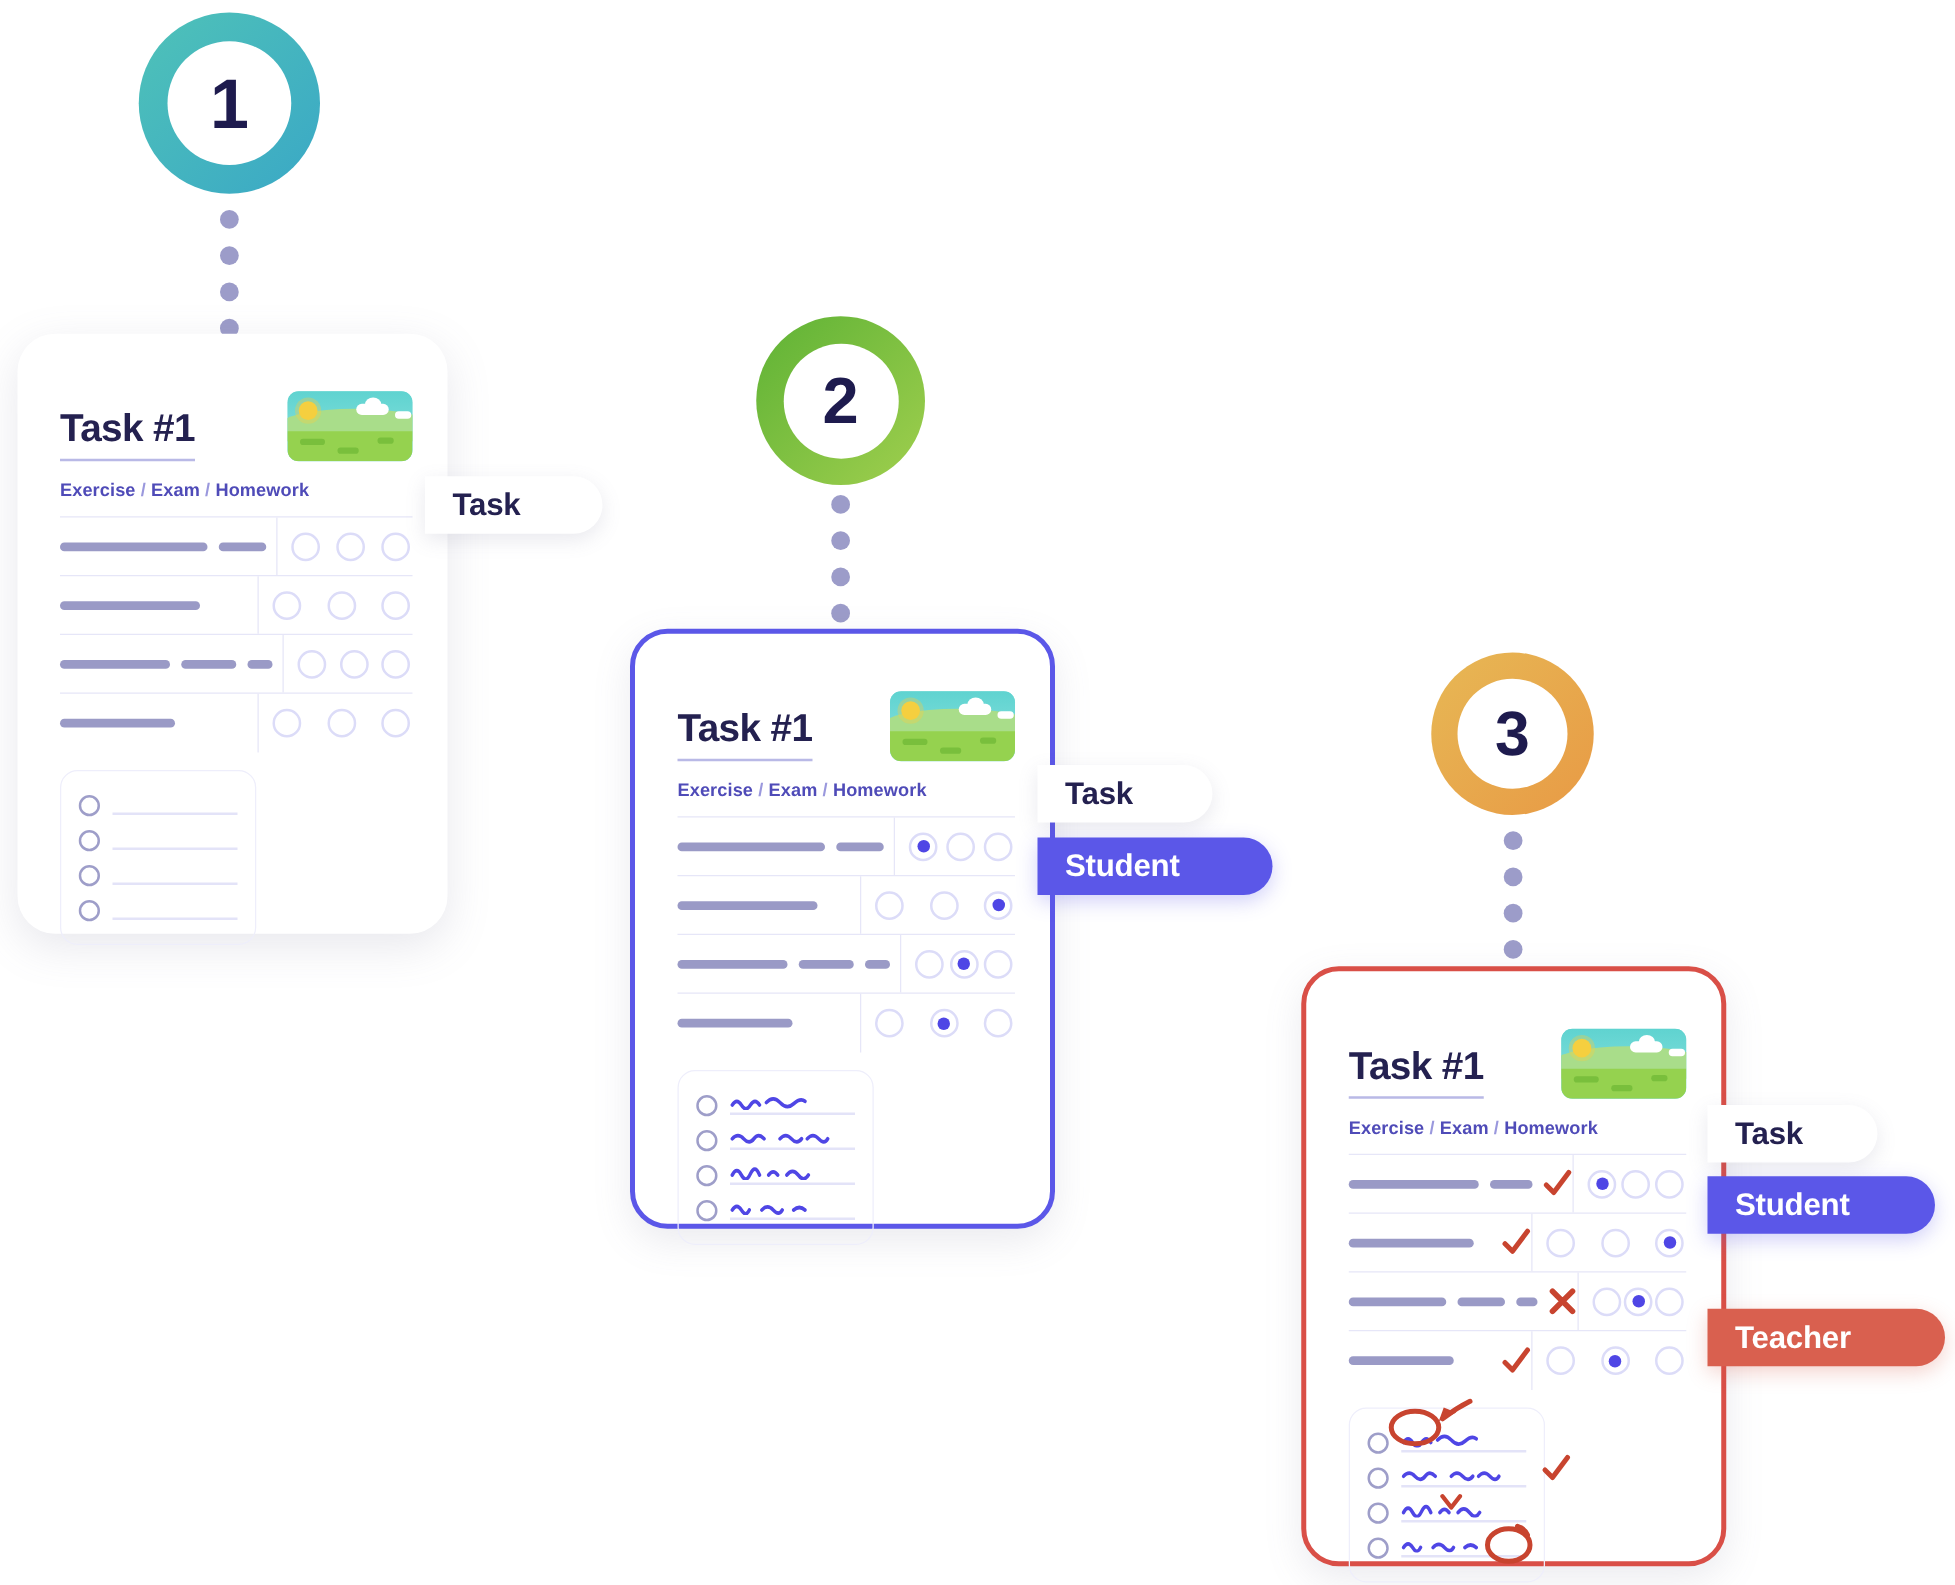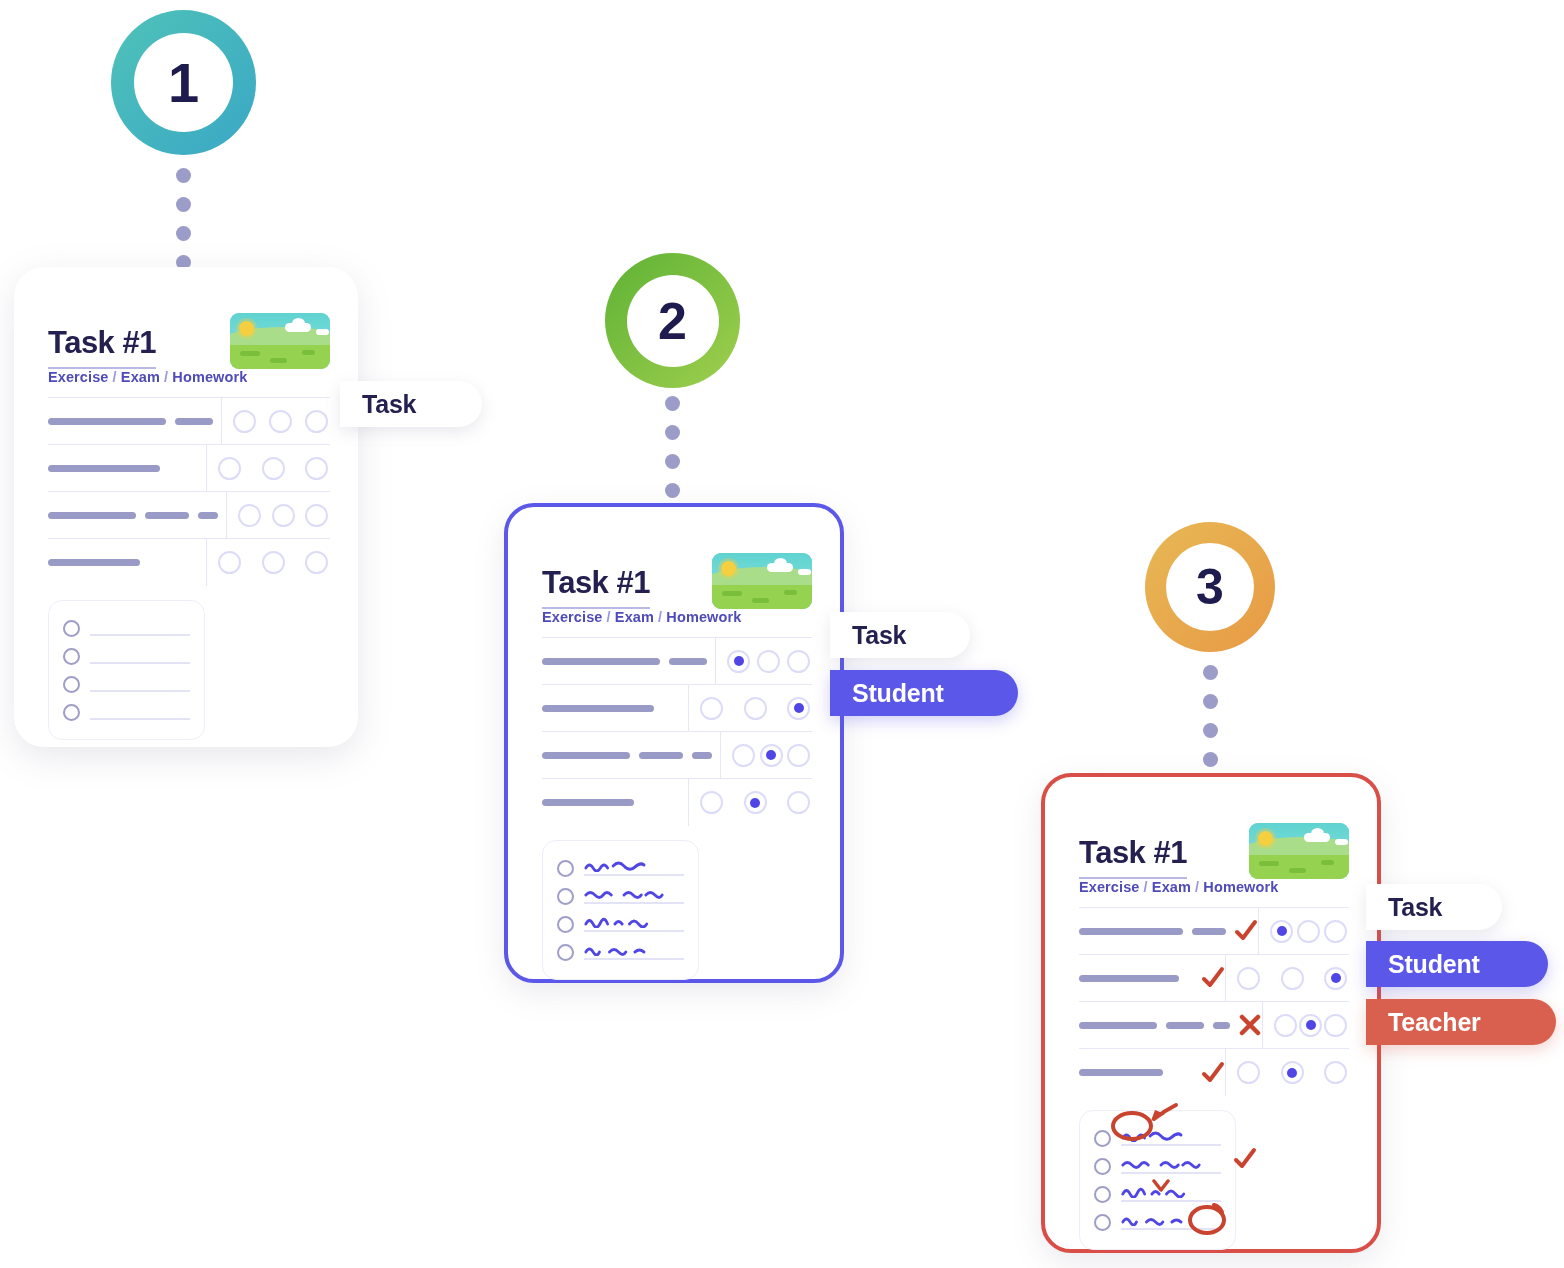--- a/index.html
+++ b/index.html
@@ -84,7 +84,7 @@
   .thumb .grass { position:absolute; left:0; right:0; bottom:0; height:24px; background:#95d24f; }
   .thumb .blade { position:absolute; height:5px; border-radius:4px; background:#79bf3c; }
 
-  .subtitle { font-size: 14.5px; font-weight: 700; color: #4f4bb8; letter-spacing: .1px; }
+  .subtitle { margin-top: 16px; font-size: 14.5px; font-weight: 700; color: #4f4bb8; letter-spacing: .1px; }
   .subtitle .sep { color: #9a98dd; }
 
   

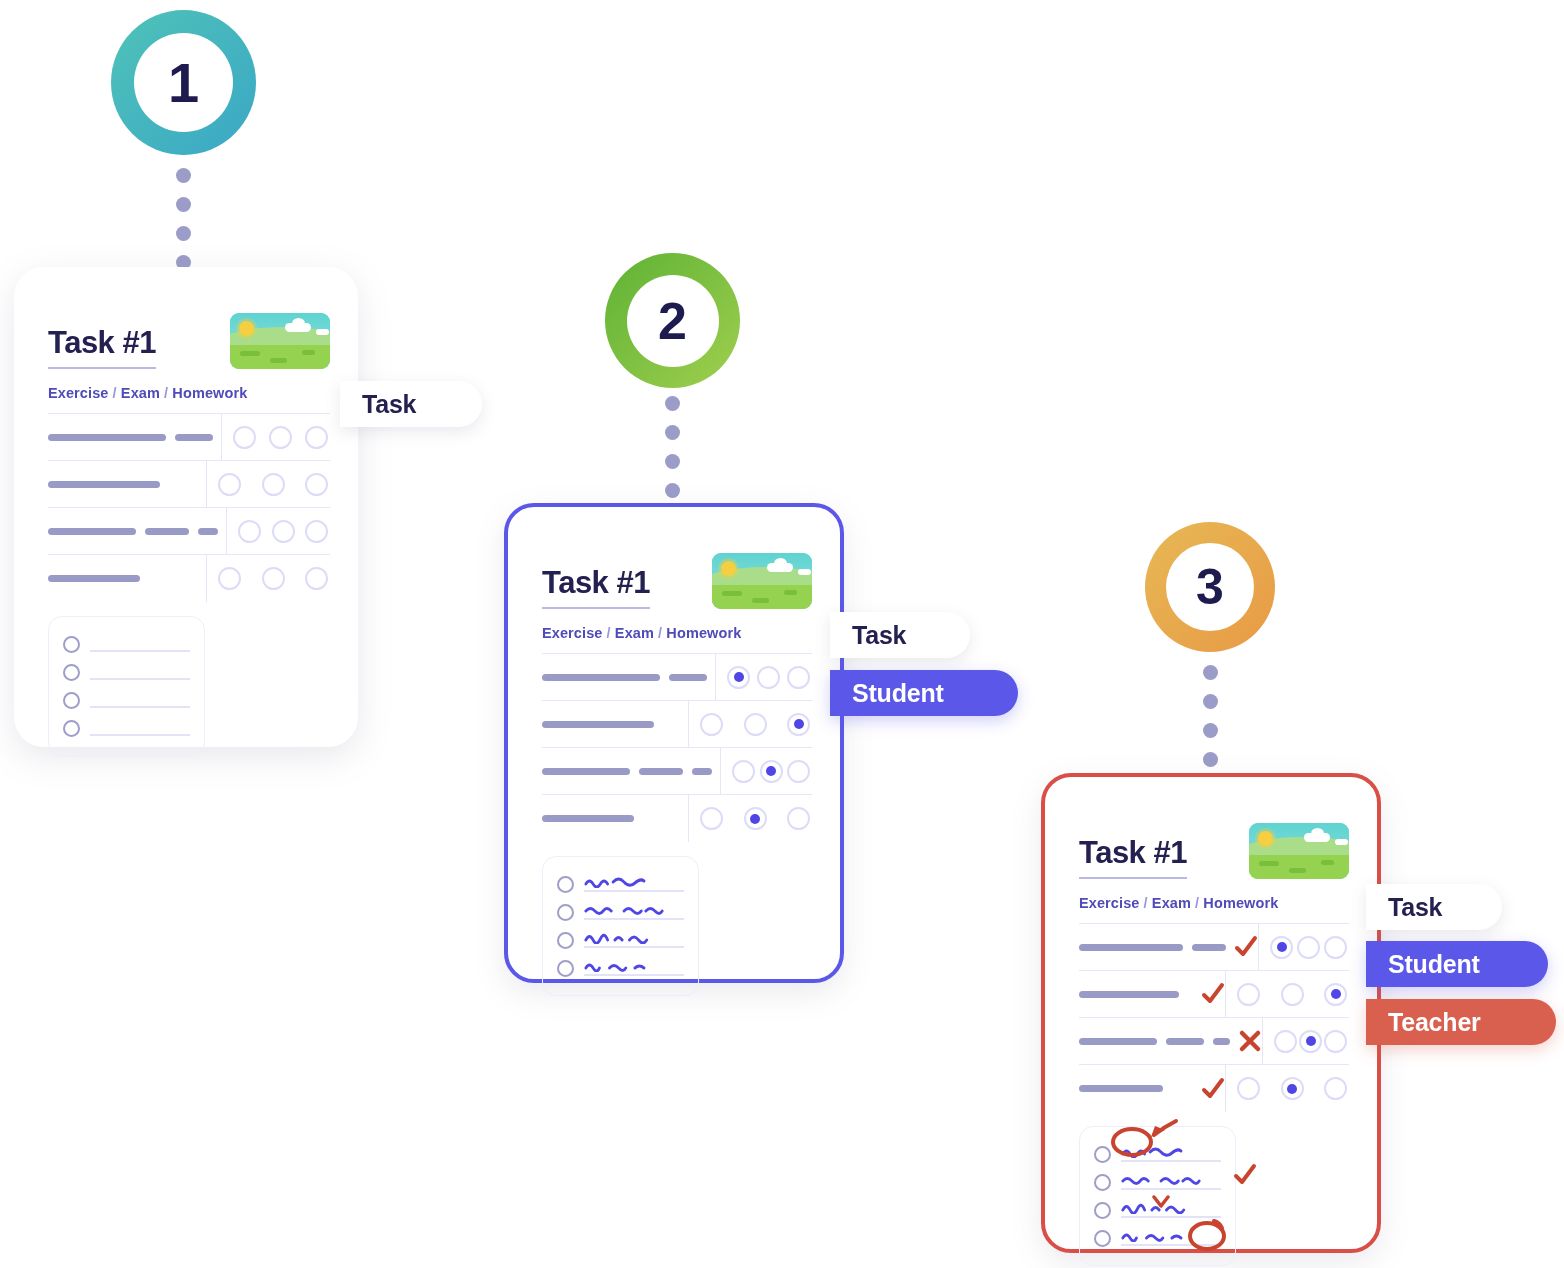--- a/index.html
+++ b/index.html
@@ -115,7 +115,7 @@
   }
   .pill-task { background: #ffffff; color: #242150; box-shadow: 0 5px 16px rgba(120,120,150,.16); }
   .pill-student { background: #5b57e8; color: #ffffff; box-shadow: 0 5px 16px rgba(91,87,232,.28); }
-  .pill-teacher { background: #d9604f; color: #ffffff; box-shadow: 0 5px 16px rgba(217,96,79,.28); }
+  .pill-teacher { background: #d9604f; color: #ffffff; box-shadow: 0 5px 16px rgba(217,96,79,.28); margin-top: 48px; }
 
   .p1-task   { left: 340px;  top: 381px; width: 142px; }
   .p2-task   { left: 830px;  top: 612px; width: 140px; }

